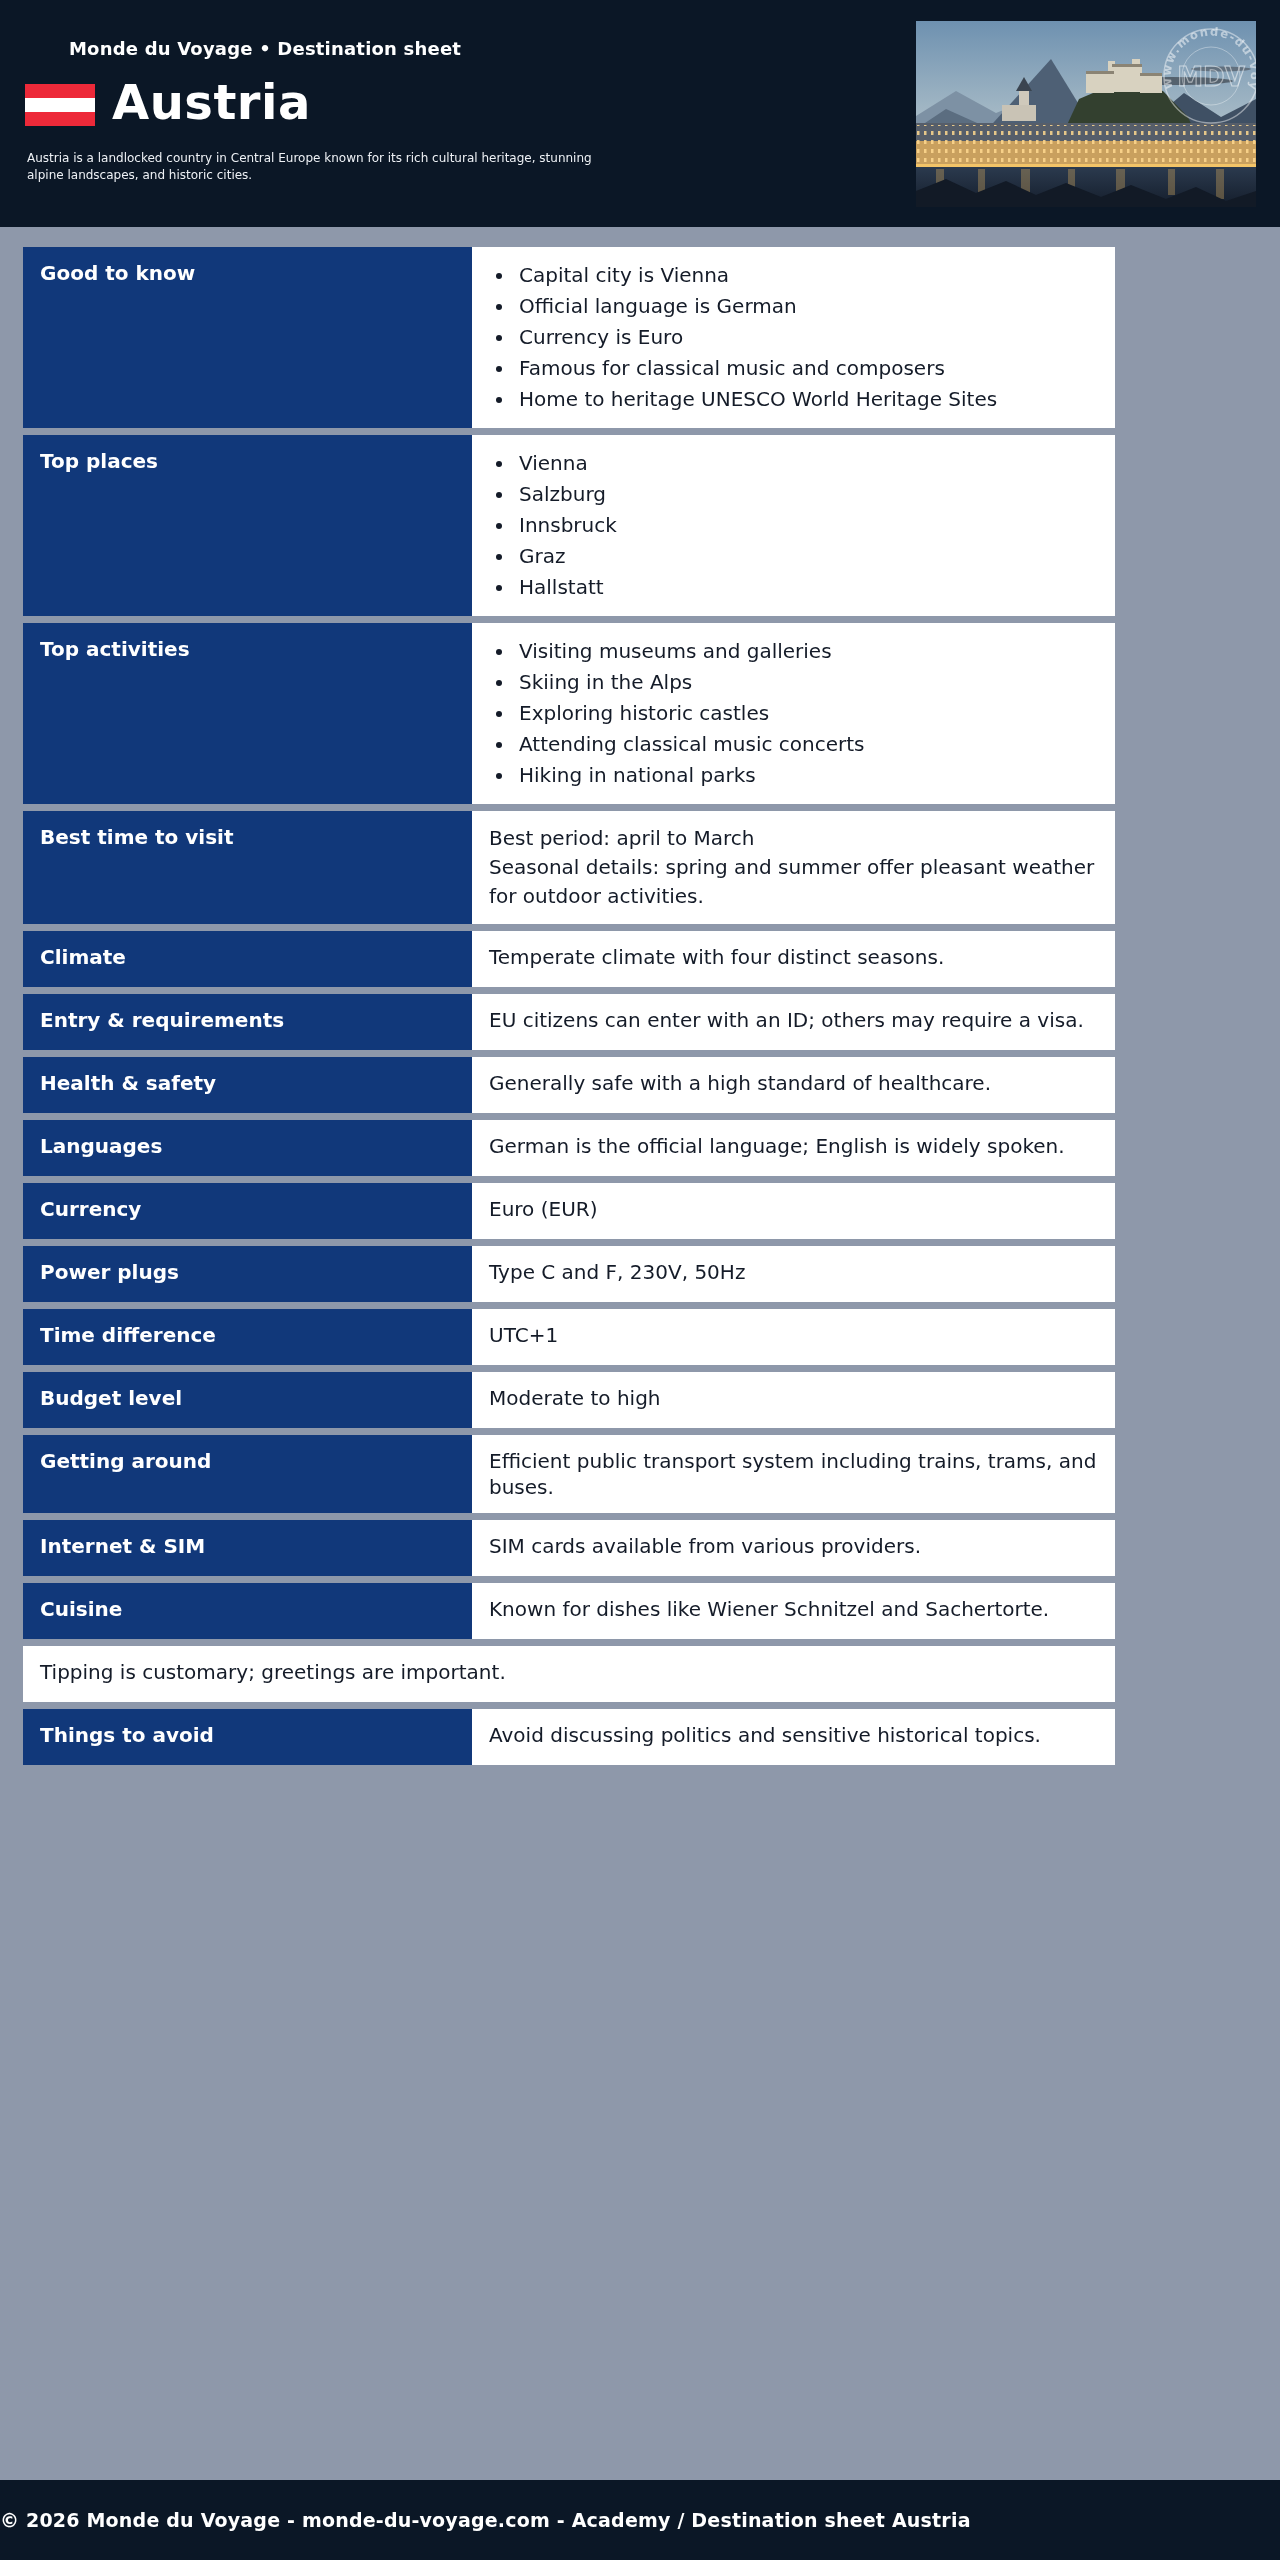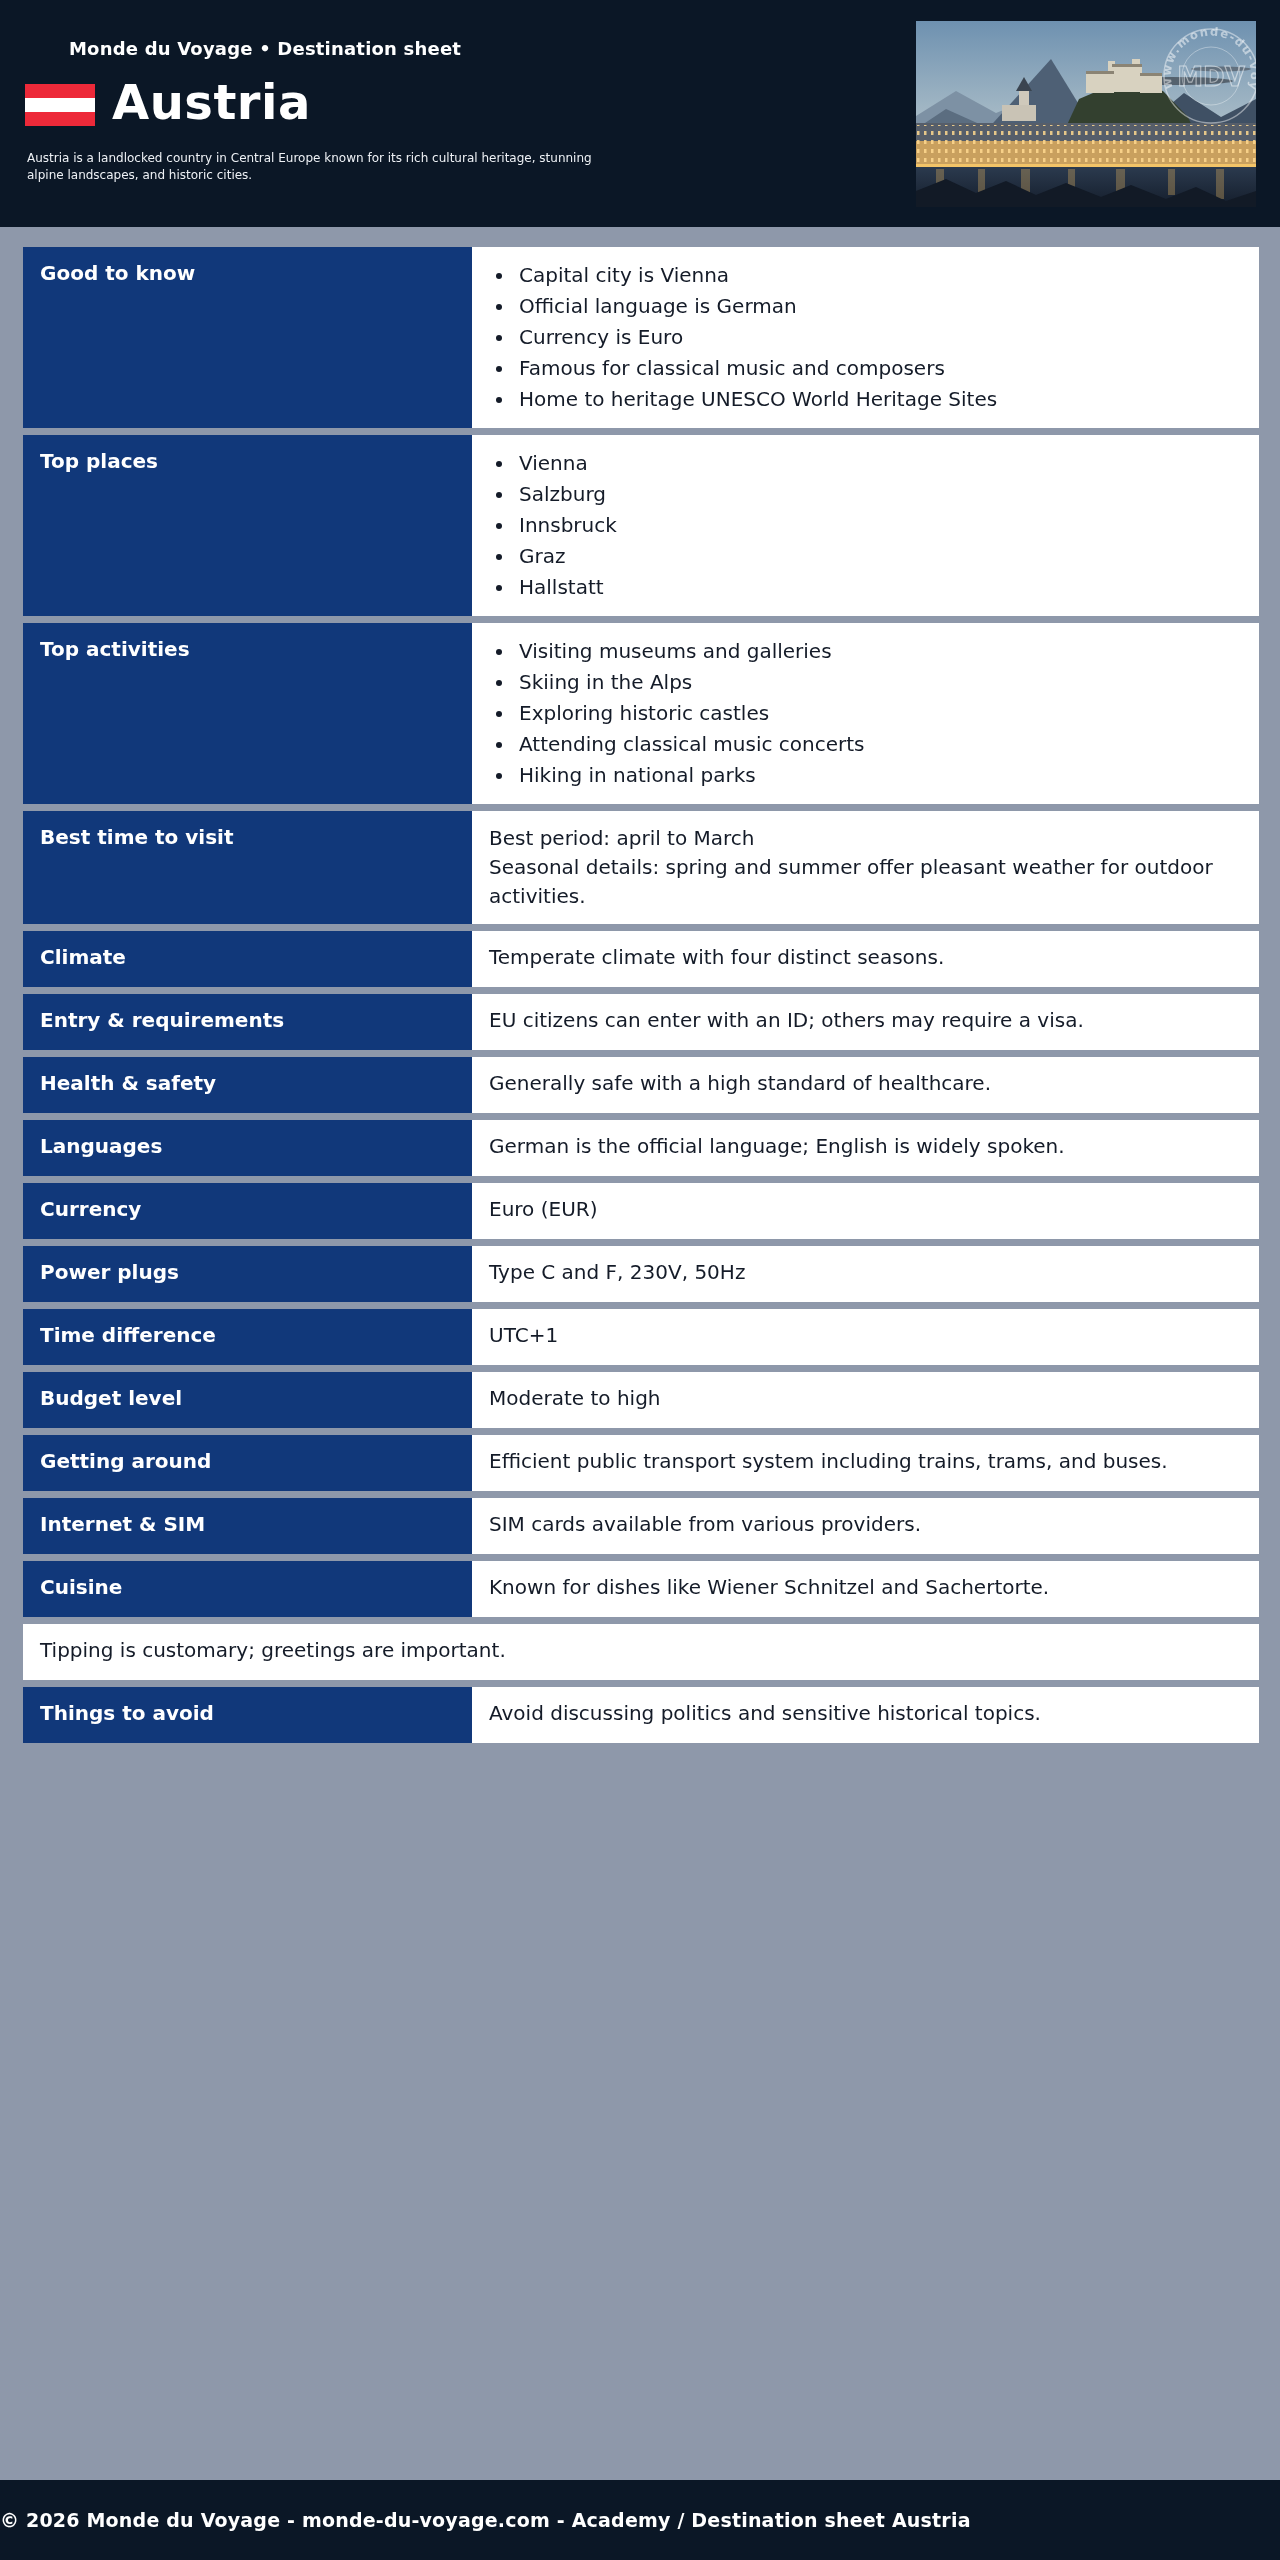--- a/index.html
+++ b/index.html
@@ -58,7 +58,7 @@
   }
   .info-table{
     margin:20px 25px 0 23px;
-    width:1236px;
+    width:1092px;
     display:flex;flex-direction:column;gap:7px;
   }
   .row{display:flex;min-height:56px;}

